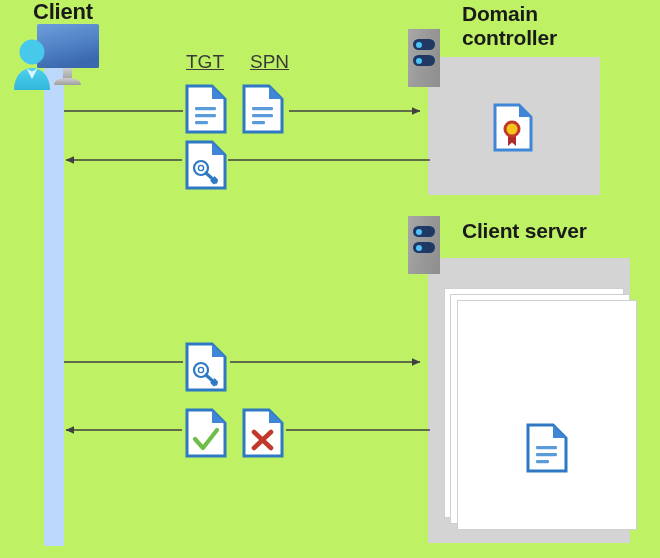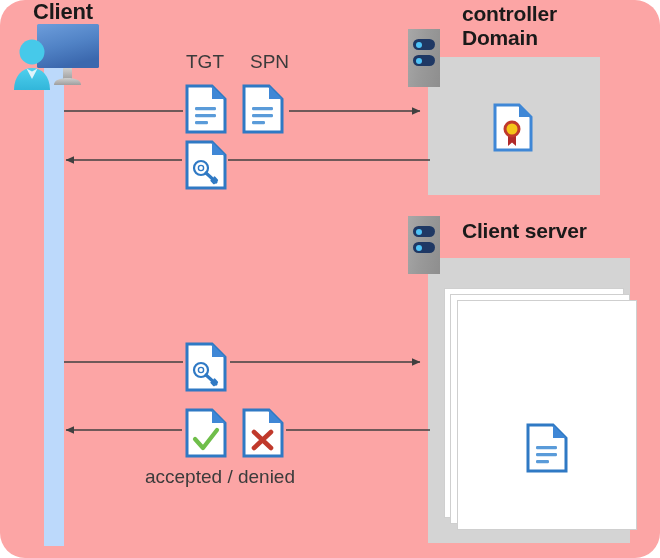--- a/index.html
+++ b/index.html
@@ -11,9 +11,8 @@
     position:relative;
     width:660px;
     height:558px;
-    background:#fca5a5;
+    background:#bef264;
     overflow:hidden;
-    border-radius:25px;
   }
   .abs{position:absolute;}
 

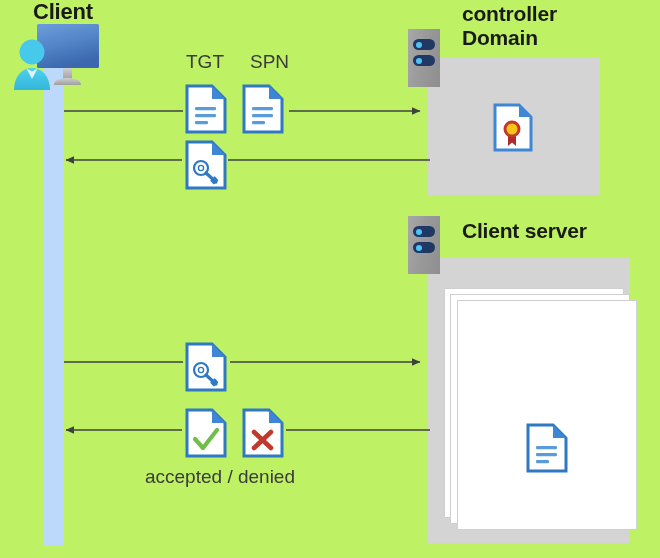--- a/index.html
+++ b/index.html
@@ -131,8 +131,8 @@
       </div>
   </div>
   <div class="abs title-bold" id="dc-title">
+    <div>Domain</div>
     <div>controller</div>
-    <div>Domain</div>
   </div>
 
   <div class="abs" style="left:493px;top:103px;width:40px;height:49px;">

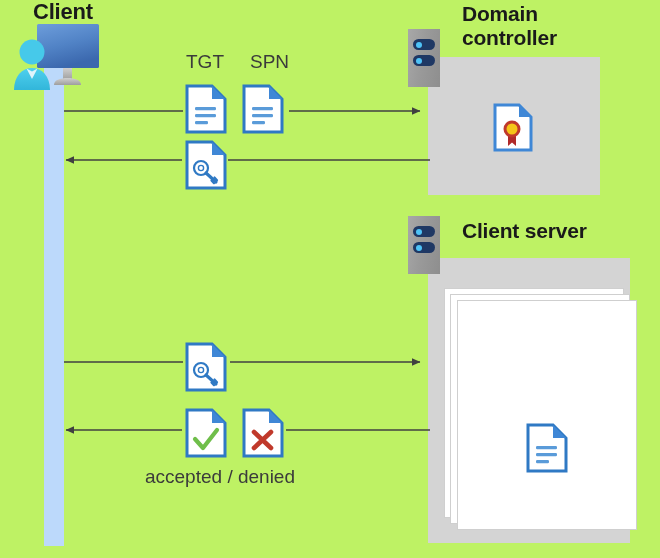--- a/index.html
+++ b/index.html
@@ -31,6 +31,7 @@
     color:#3b3b3b;
     font-size:19px;
     font-weight:normal;
+    text-decoration:underline;
   }
   #tgt-label{left:186px;top:51px;}
   #spn-label{left:250px;top:51px;}

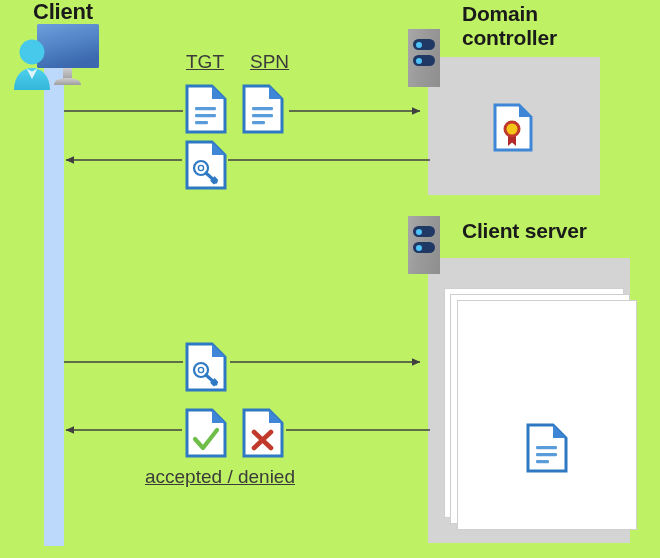--- a/index.html
+++ b/index.html
@@ -261,7 +261,6 @@
     </svg>
   </div>
 
-  <div class="abs plain-label" id="accdenied-label">accepted / denied</div>
 
 </div>
 

